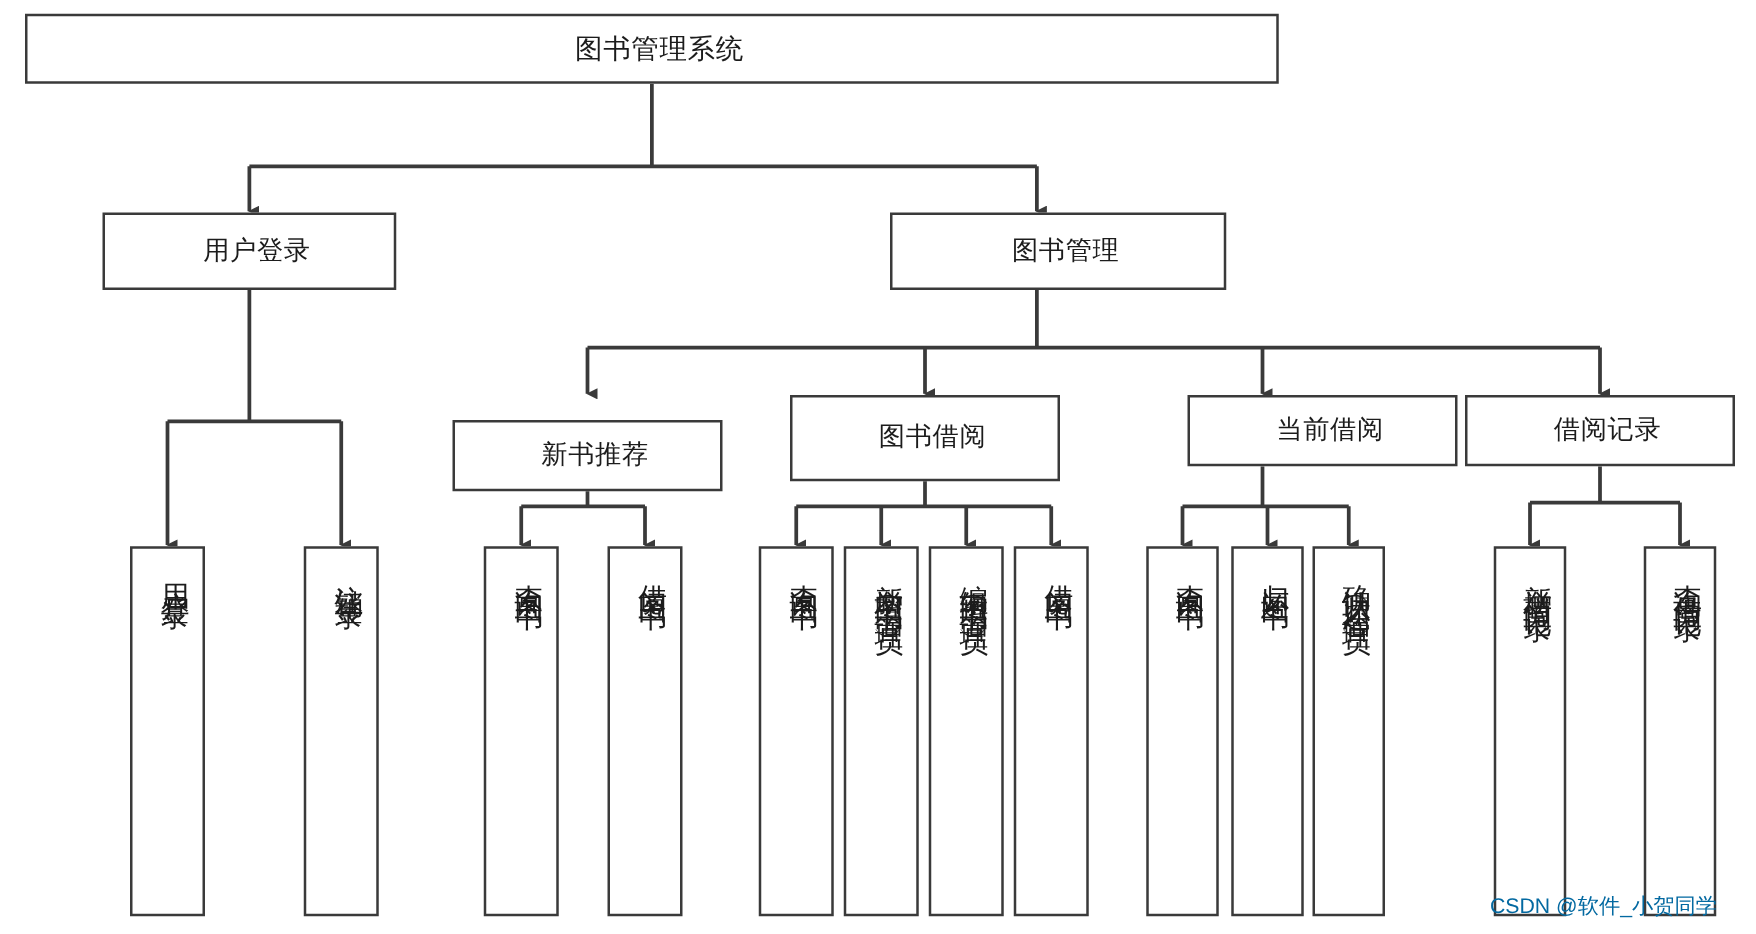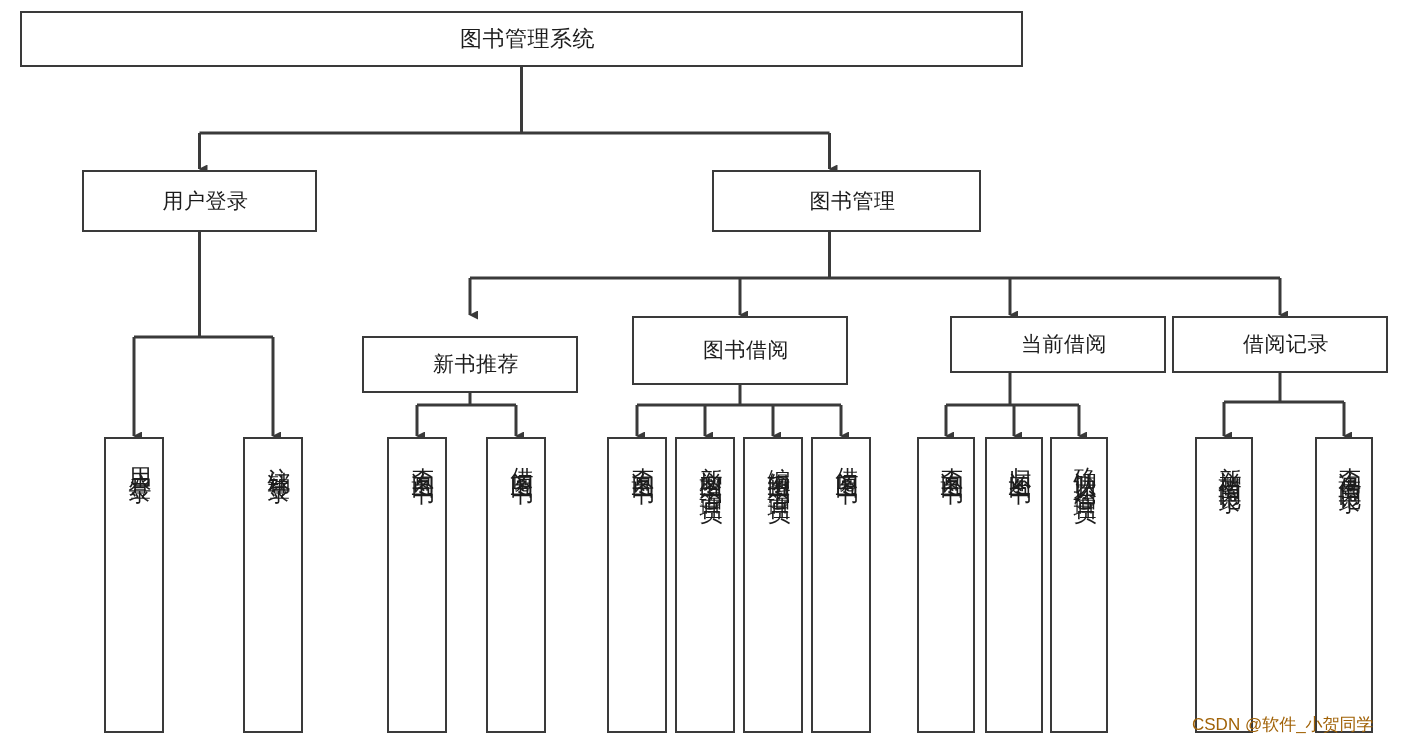--- a/index.html
+++ b/index.html
@@ -67,7 +67,7 @@
     left: 1192px;
     top: 713px;
     font-size: 17px;
-    color: #a16207;
+    color: #0369a1;
     white-space: pre;
     user-select: none;
   }

